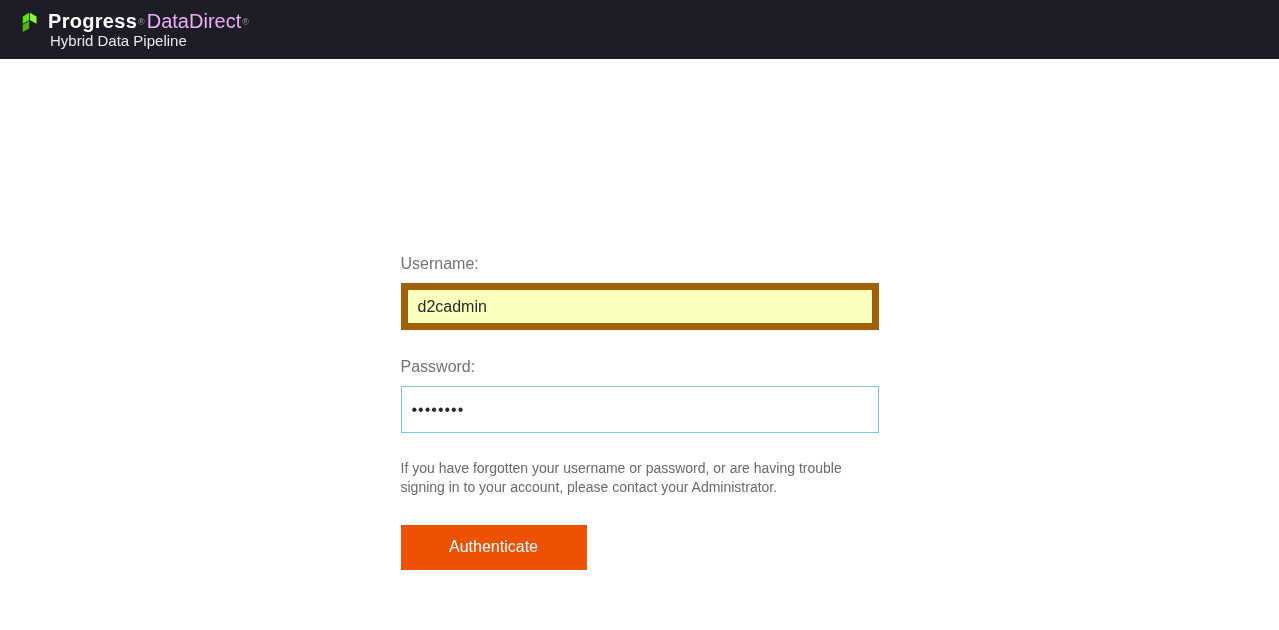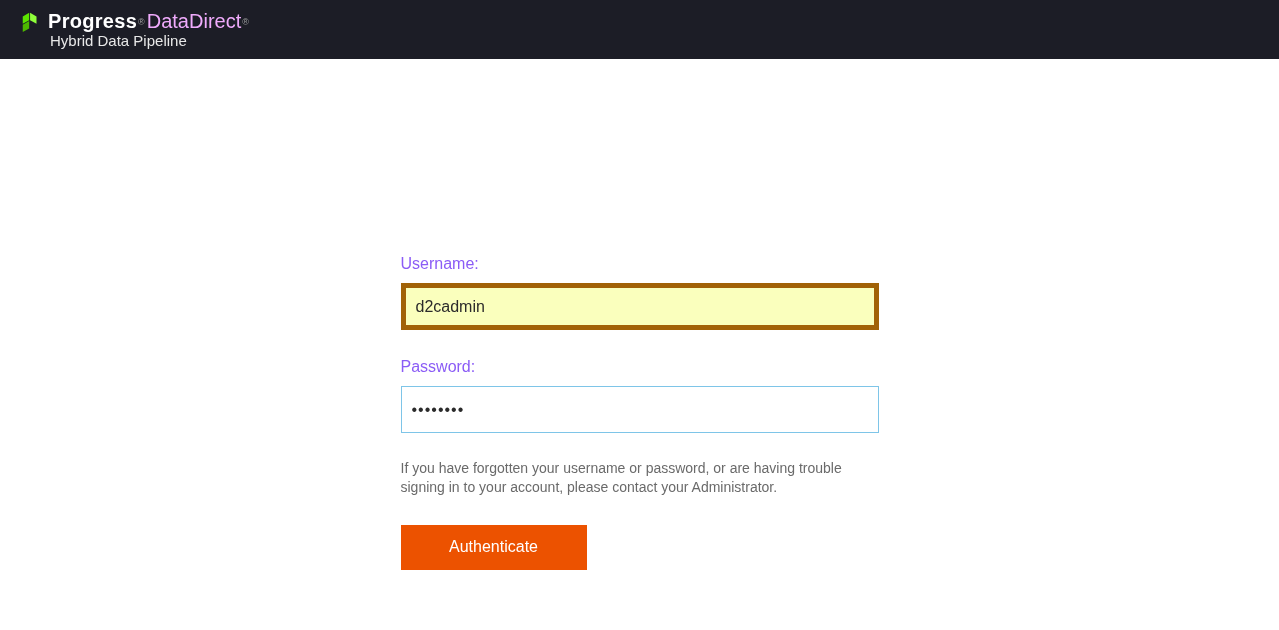--- a/index.html
+++ b/index.html
@@ -69,7 +69,7 @@
     }
     .field-label {
       font-size: 16px;
-      color: #8b5cf6;
+      color: #737373;
       margin-bottom: 10px;
       display: block;
     }

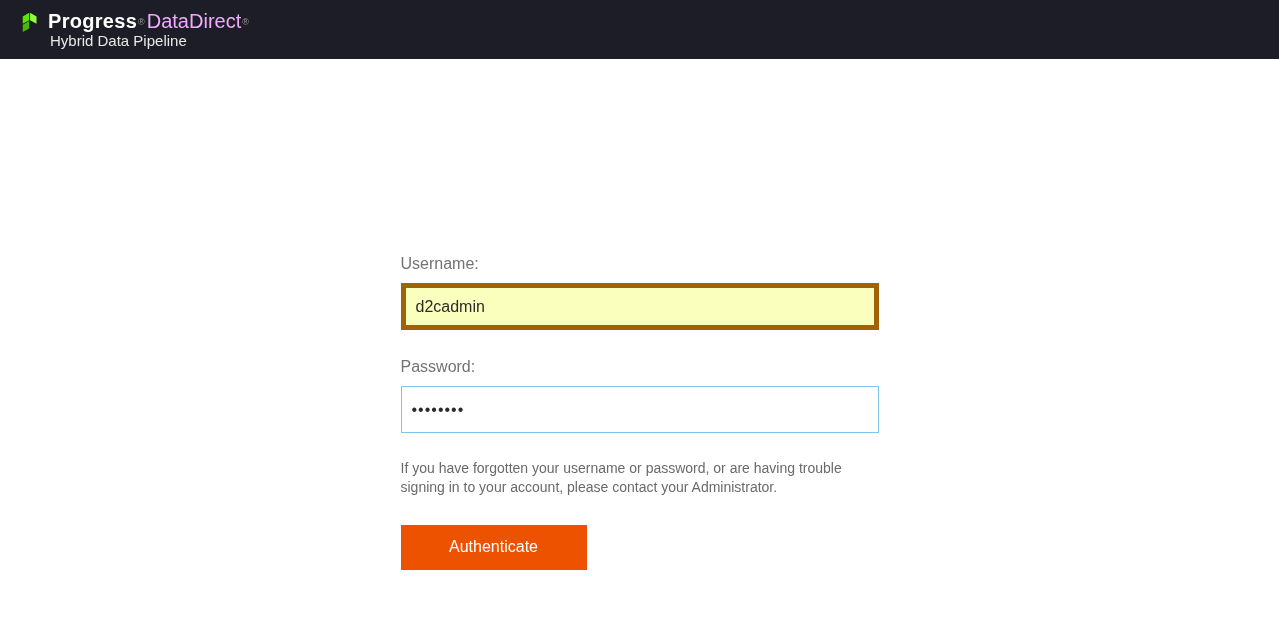--- a/index.html
+++ b/index.html
@@ -78,7 +78,7 @@
       height: 47px;
       font-size: 16px;
       padding: 0 10px;
-      border: 5px solid #a16207;
+      border: 7px solid #a16207;
       outline: none;
       font-family: inherit;
     }

